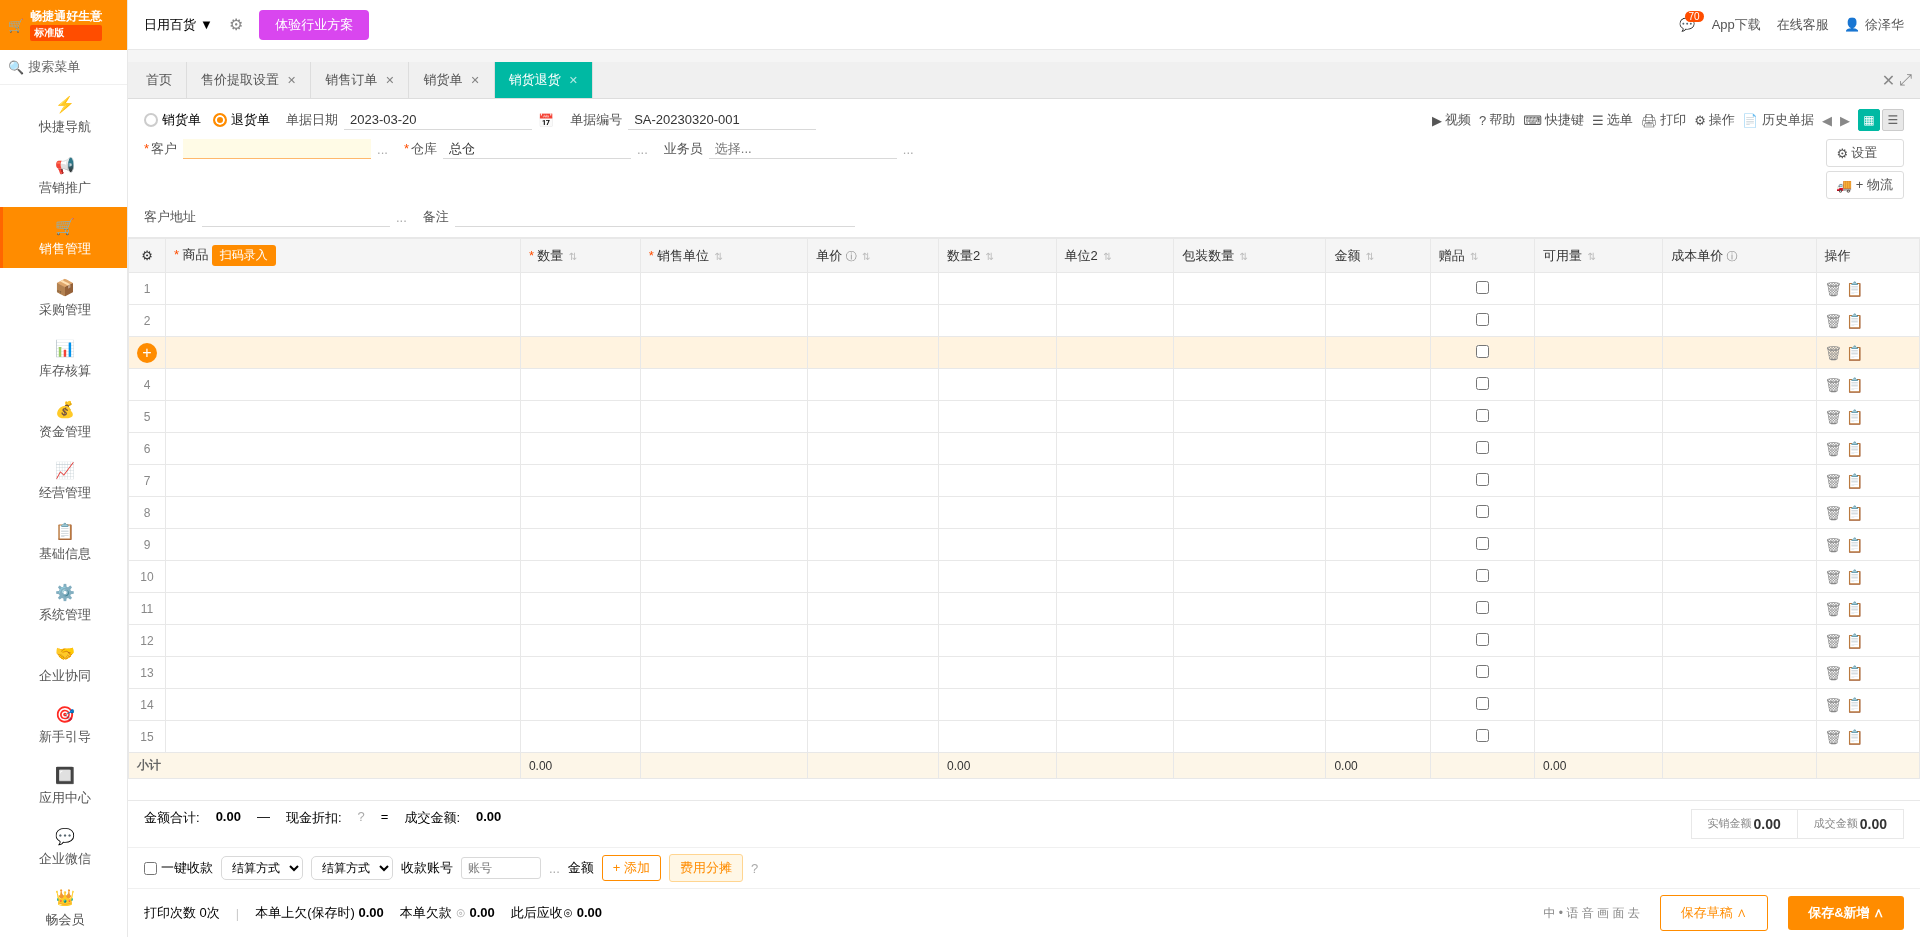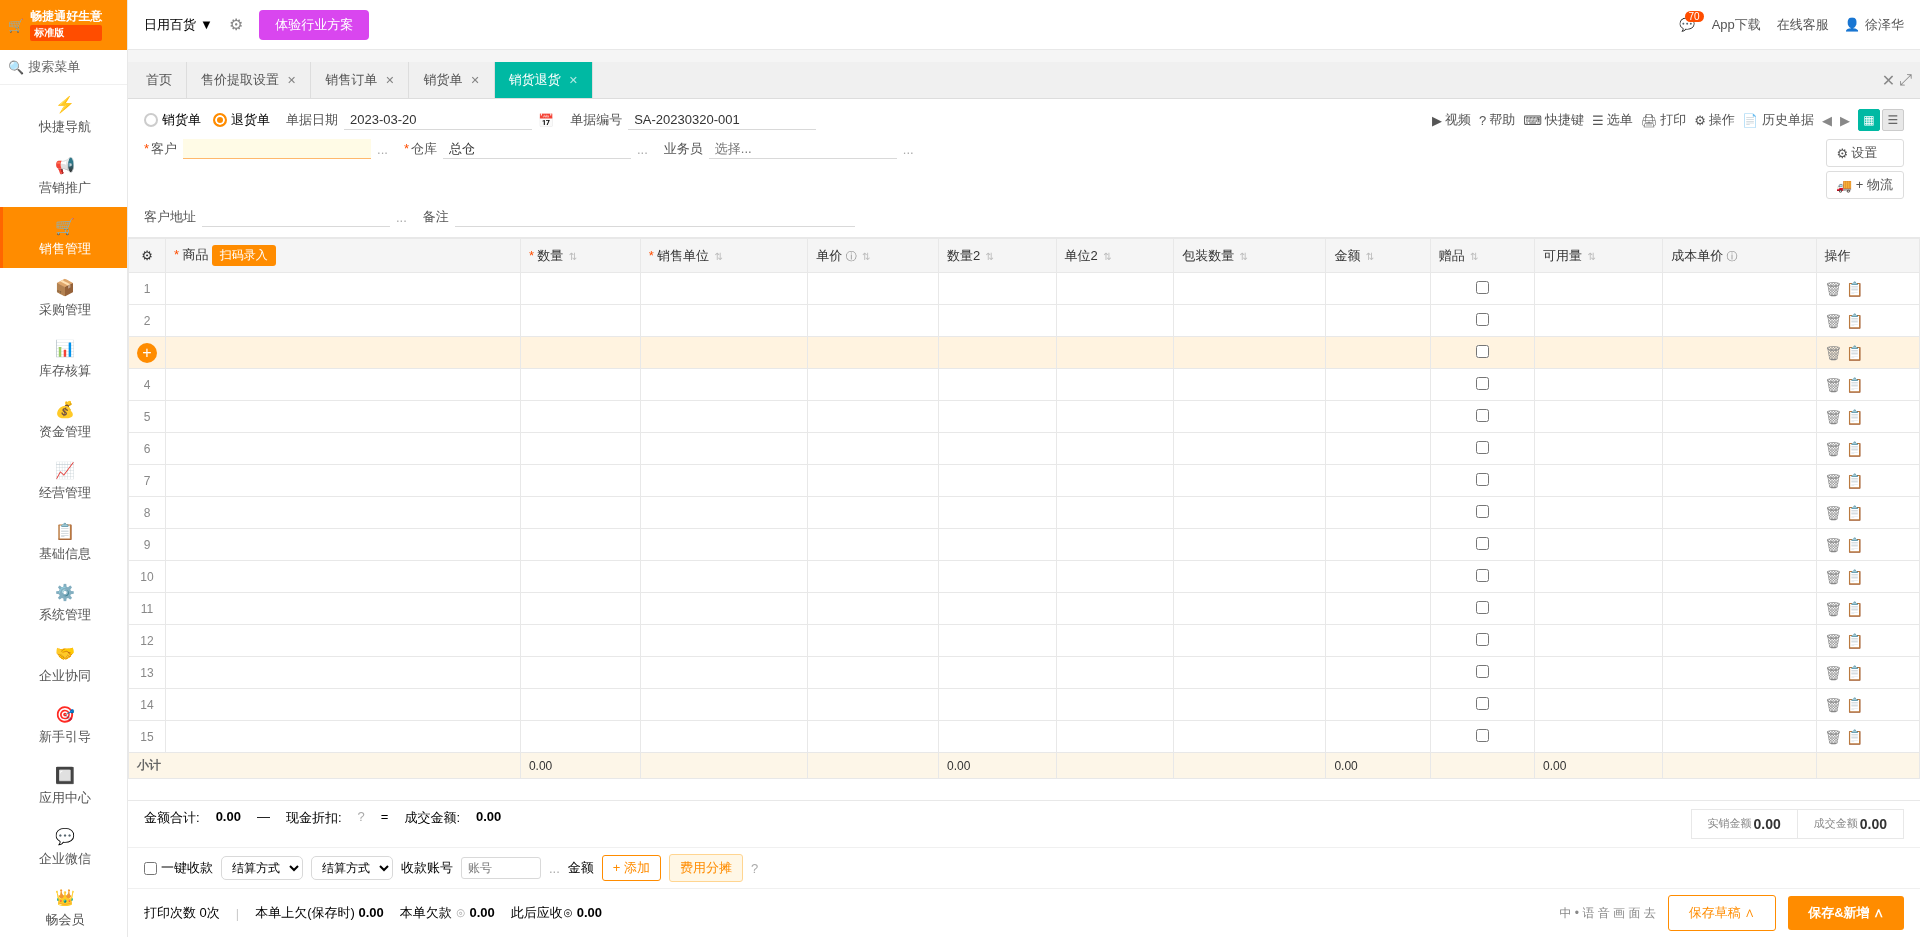--- a/index.html
+++ b/index.html
@@ -790,7 +790,7 @@
             <strong>0.00</strong>
           </span>
 
-          <div style="margin-left:auto; display:flex; align-items:center; gap:12px;">
+          <div style="margin-left:auto; display:flex; align-items:center; gap:20px;">
             <span style="color:#888;font-size:12px;">中 • 语 音 画 面 去</span>
             <button class="btn-orange-outline" style="padding:8px 20px;font-size:13px;">保存草稿 ∧</button>
             <button class="btn-orange" style="padding:8px 20px;font-size:13px;">保存&amp;新增 ∧</button>

